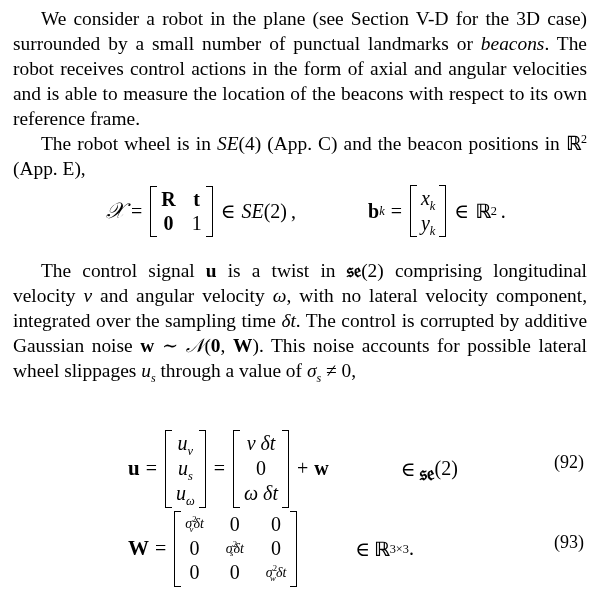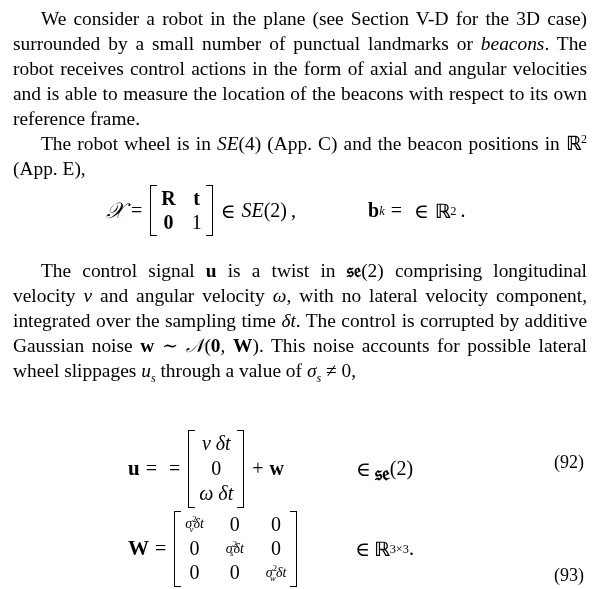--- a/index.html
+++ b/index.html
@@ -135,6 +135,14 @@
       <span class="bf">b</span>
         <sub class="tiny mathit">k</sub>
       <span class="op">=</span>
+      <span class="matrix">
+        <span class="brk l"></span>
+        <span class="mgrid c1">
+          <span class="cell"><span class="mathit">x</span><sub class="tiny mathit">k</sub></span>
+          <span class="cell"><span class="mathit">y</span><sub class="tiny mathit">k</sub></span>
+        </span>
+        <span class="brk r"></span>
+      </span>
       <span class="op">∈</span>
       <span class="bb">ℝ</span>
         <sup class="tiny">2</sup>

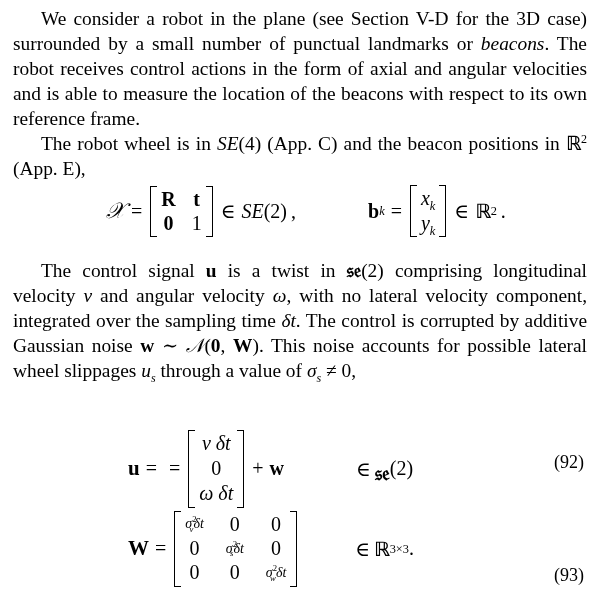--- a/index.html
+++ b/index.html
@@ -157,6 +157,15 @@
     <div class="eqrow" style="top:430px; left:115px;">
       <span class="bf" style="font-size:21px;">u</span>
       <span class="op">=</span>
+      <span class="matrix">
+        <span class="brk l"></span>
+        <span class="mgrid c1">
+          <span class="cell"><span class="mathit">u</span><sub class="tiny mathit">v</sub></span>
+          <span class="cell"><span class="mathit">u</span><sub class="tiny mathit">s</sub></span>
+          <span class="cell"><span class="mathit">u</span><sub class="tiny mathit">ω</sub></span>
+        </span>
+        <span class="brk r"></span>
+      </span>
       <span class="op">=</span>
       <span class="matrix">
         <span class="brk l"></span>

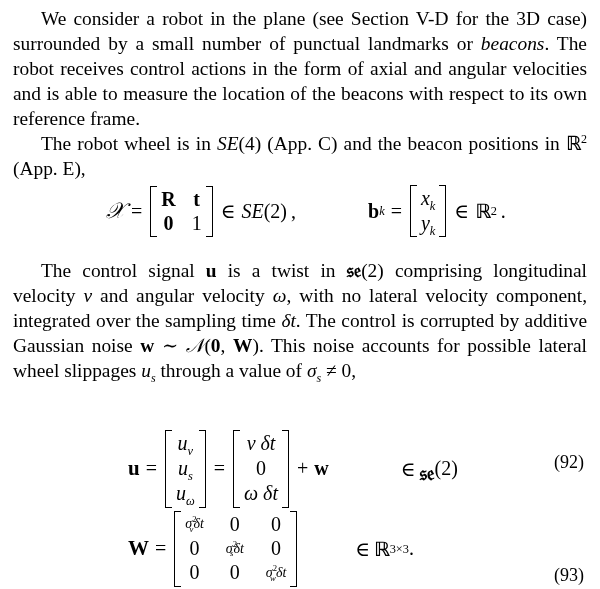--- a/index.html
+++ b/index.html
@@ -211,7 +211,7 @@
         <sup class="tiny">3×3</sup>
         <span>.</span>
     </div>
-    <div class="eqnum" style="top:532px; left:541px;margin-top:33px;">(93)</div>
+    <div class="eqnum" style="top:532px; left:541px;">(93)</div>
 
   </div>
 </div>

